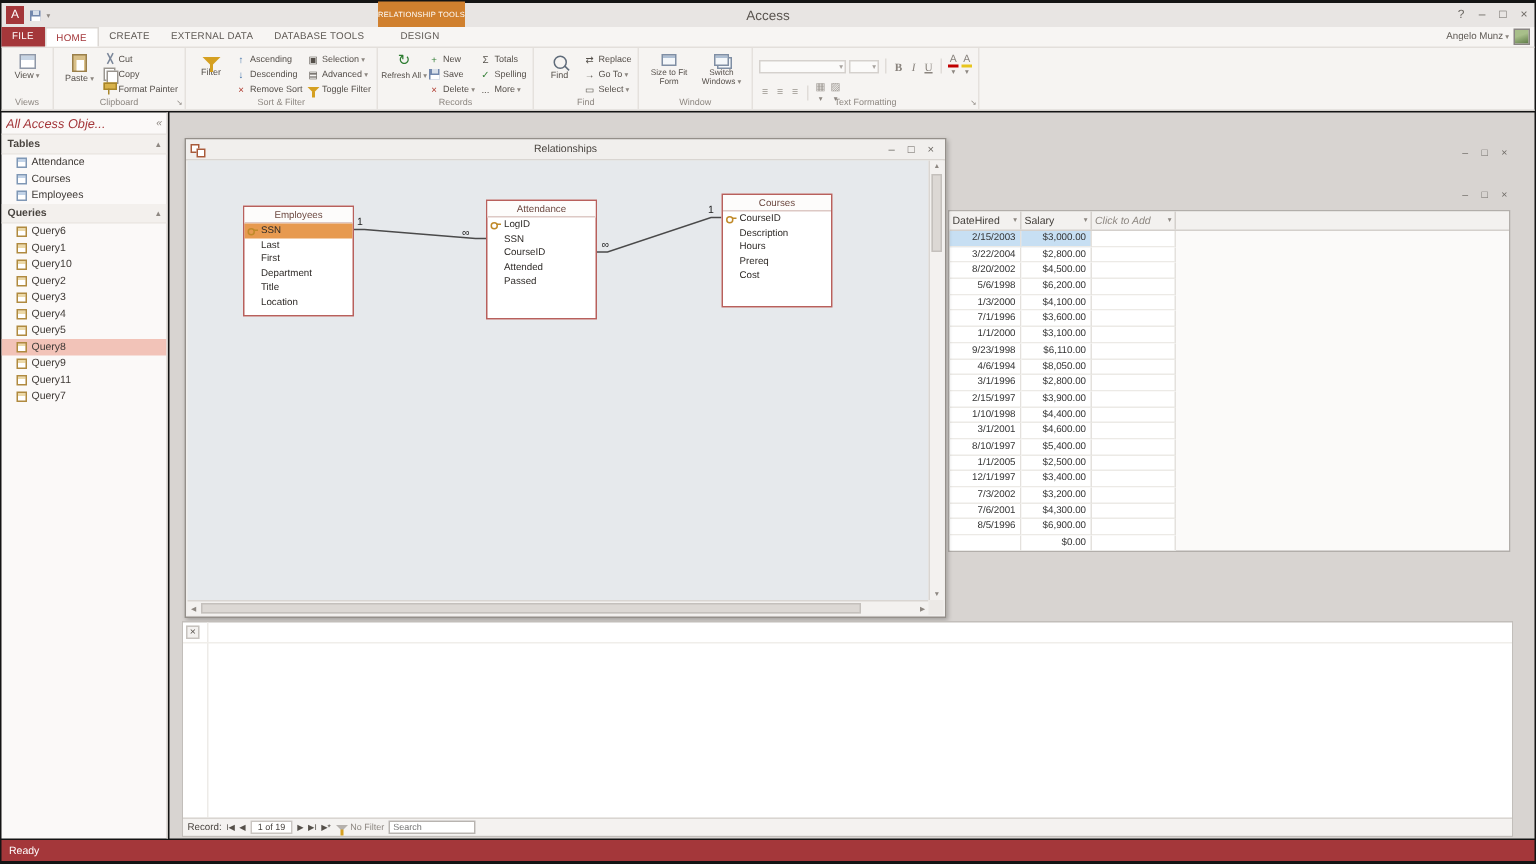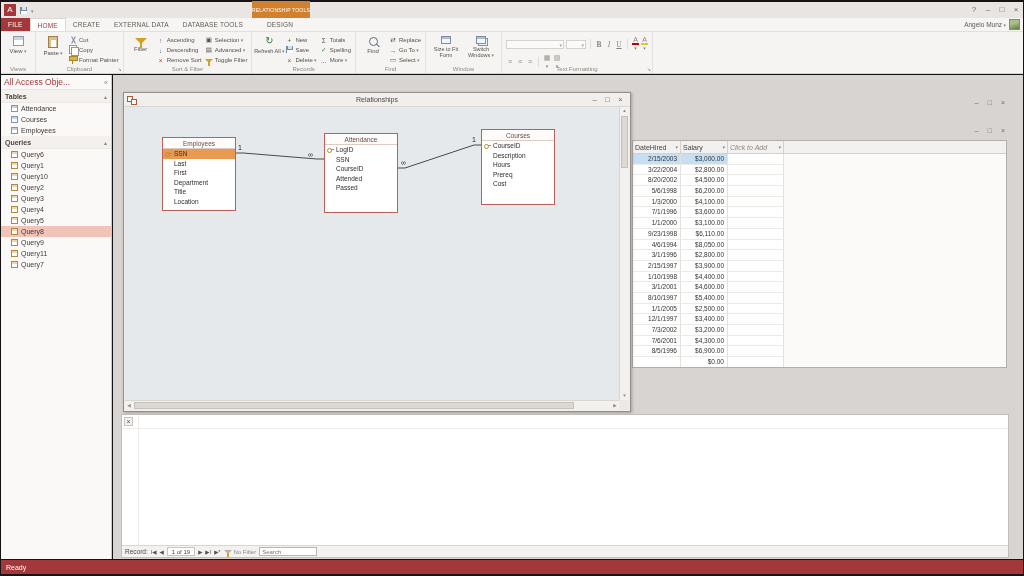--- a/index.html
+++ b/index.html
@@ -167,6 +167,7 @@
       <span class="savic" style="width:7px;height:7px;"></span>
       <span class="drop"></span>
     </div>
+    <span class="tb-title">Access</span>
     <div class="tb-controls">
       <span>?</span>
       <span>–</span>

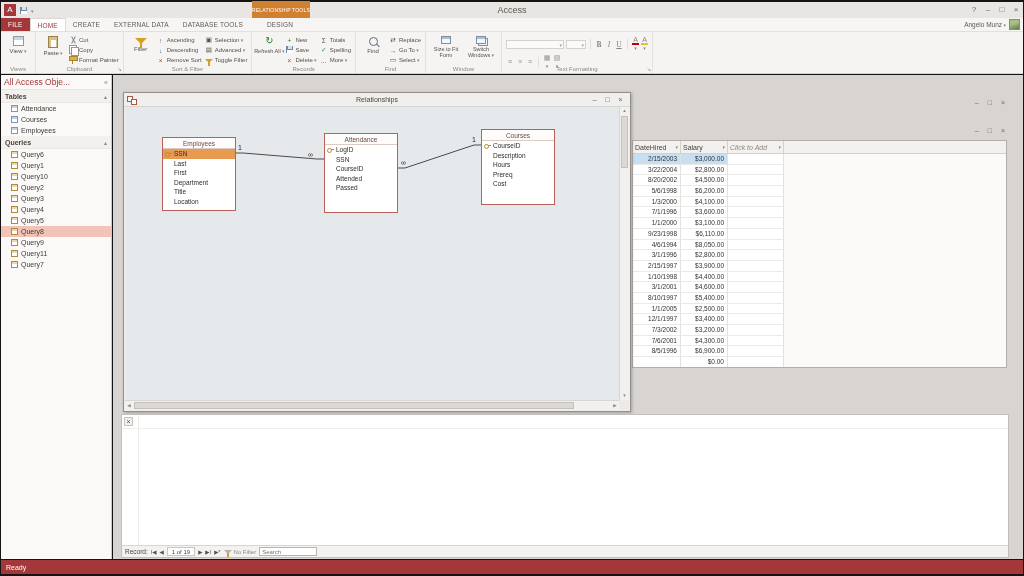--- a/index.html
+++ b/index.html
@@ -79,7 +79,7 @@
 
   
   .navpane{position:absolute;left:1px;top:75px;width:111px;bottom:17px;background:#fbf9f8;border-right:1px solid #cfcac5;}
-  .nav-title{height:15px;display:flex;align-items:center;gap:2px;padding:0 3px;color:#a4373a;font-size:8.5px;border-bottom:1px solid #e8e4e0;}
+  .nav-title{height:15px;display:flex;align-items:center;gap:2px;padding:0 3px;color:#a4373a;font-size:8.5px;border-bottom:1px solid #e8e4e0;font-style:italic;}
   .nav-title .t{flex:1;white-space:nowrap;overflow:hidden;}
   .nav-title .ic{color:#8d8781;font-size:7px;}
   .nav-body{position:absolute;top:15px;left:0;right:0;bottom:0;overflow:hidden;}

